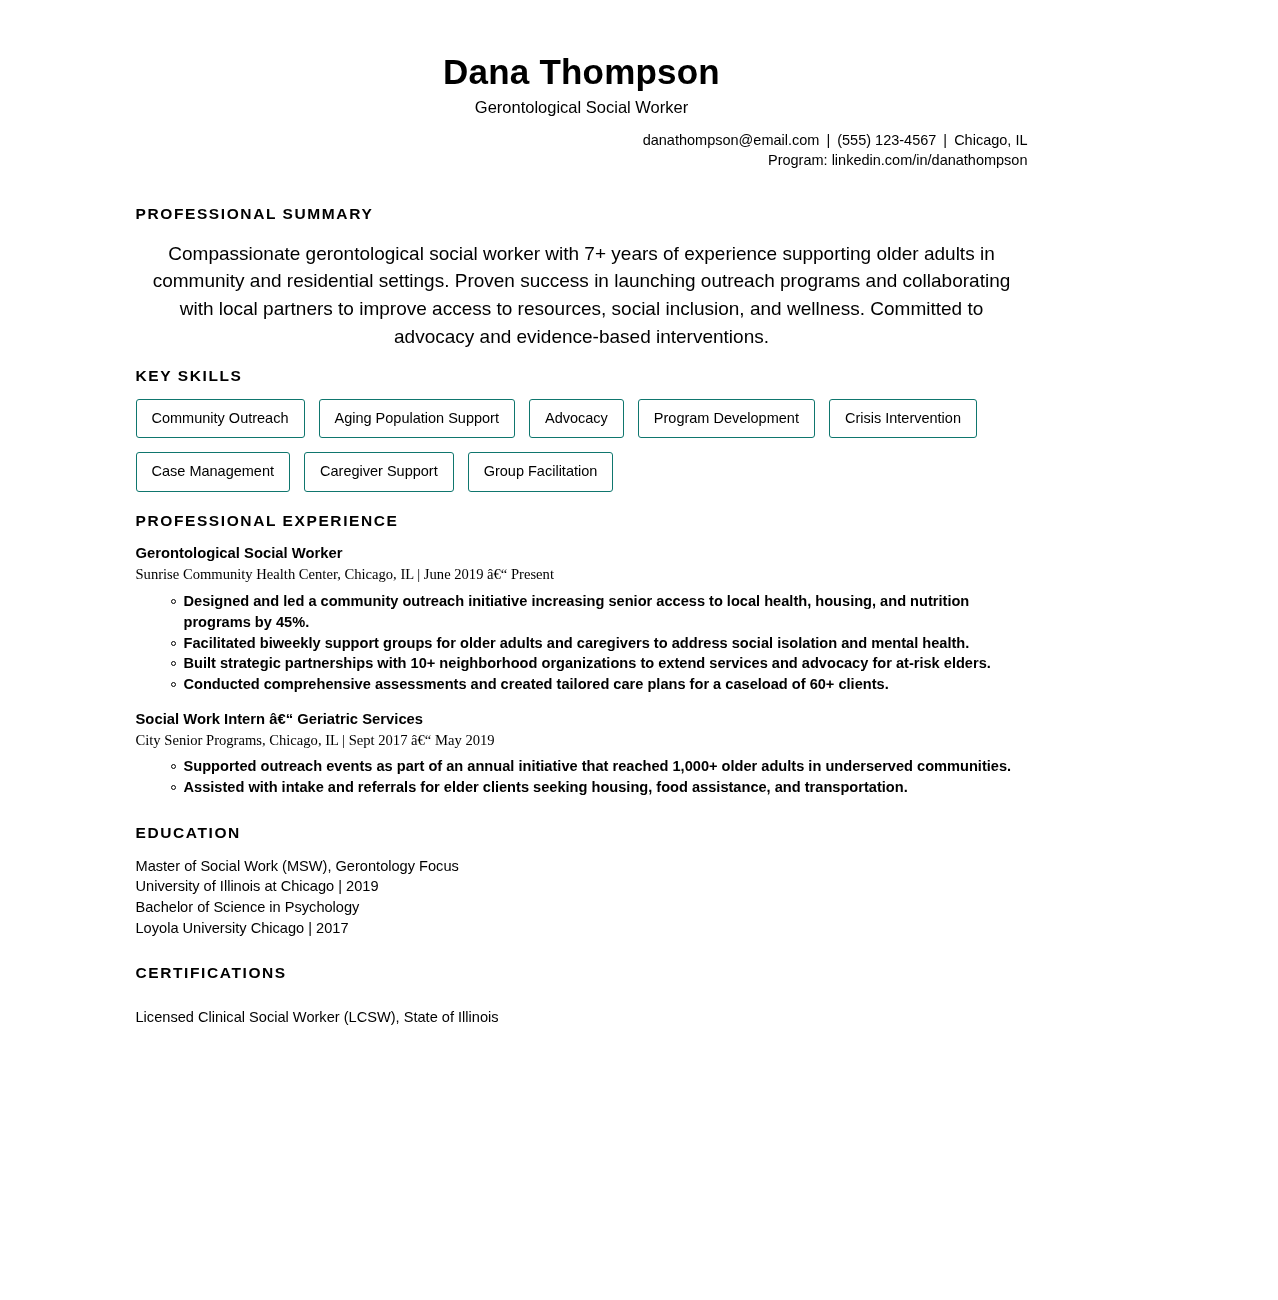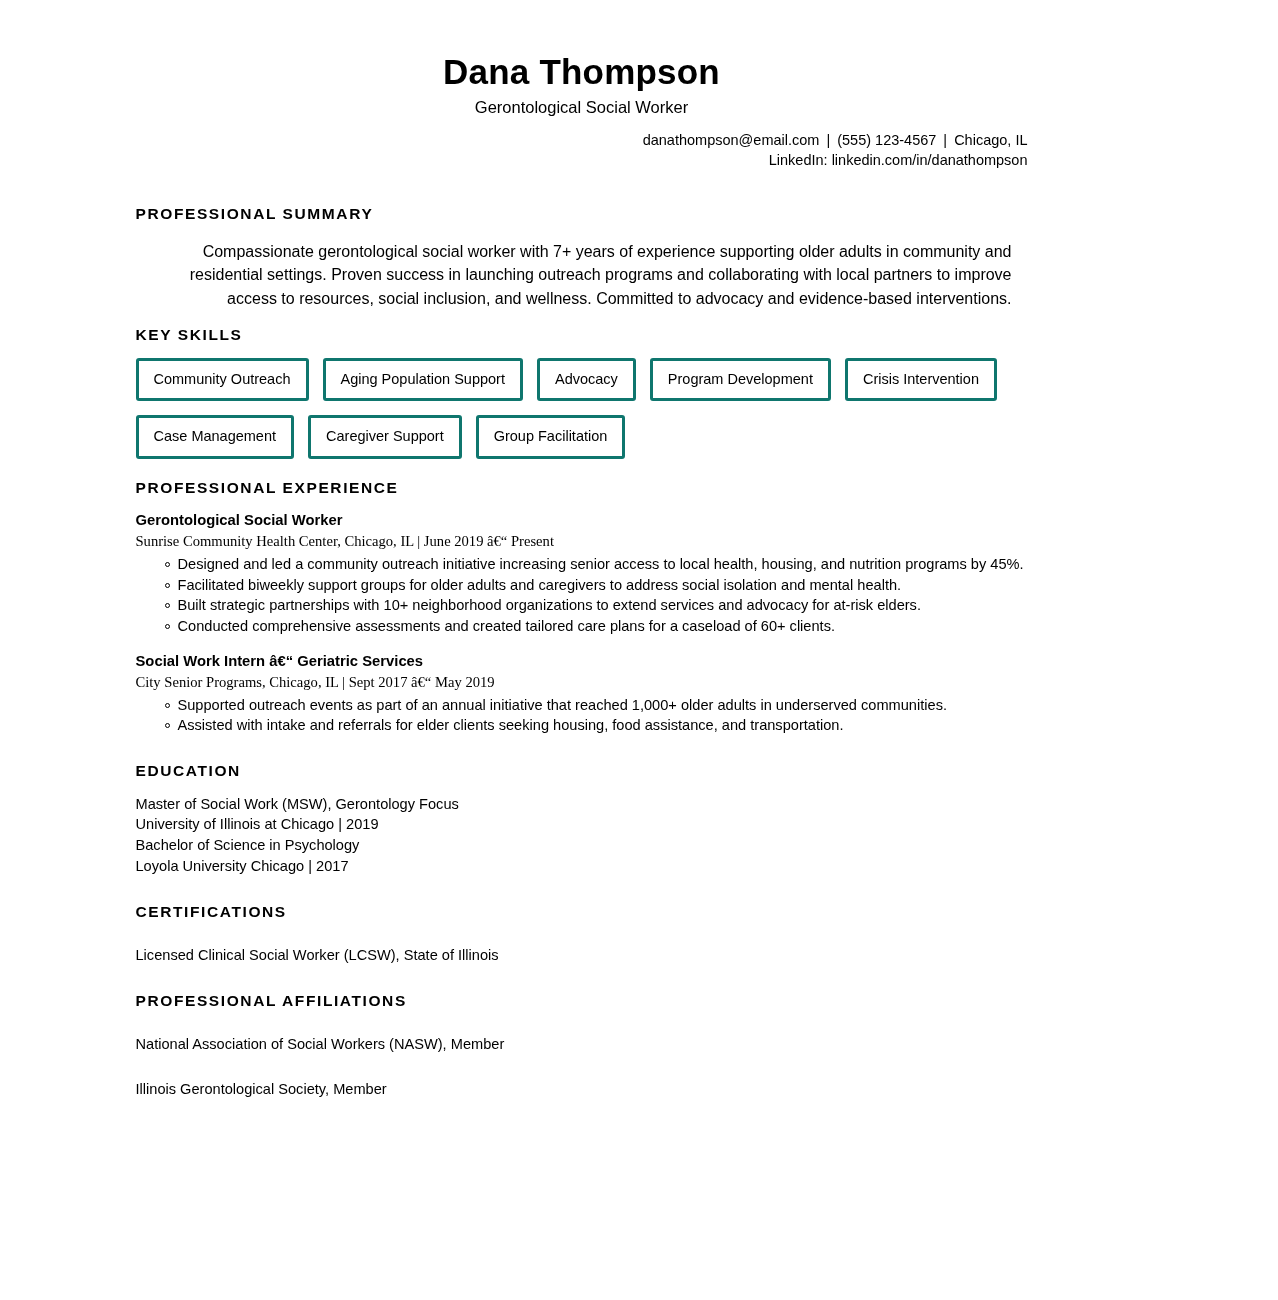--- a/index.html
+++ b/index.html
@@ -178,7 +178,7 @@
       <div class="contact-line">
         <span>danathompson@email.com</span><span class="sep">|</span><span>(555) 123-4567</span><span class="sep">|</span><span>Chicago, IL</span>
       </div>
-      <div class="contact-line">LinkedIn: linkedin.com/in/danathompson</div>
+      <div class="contact-line">Program: linkedin.com/in/danathompson</div>
     </div>
 
     <div class="section">

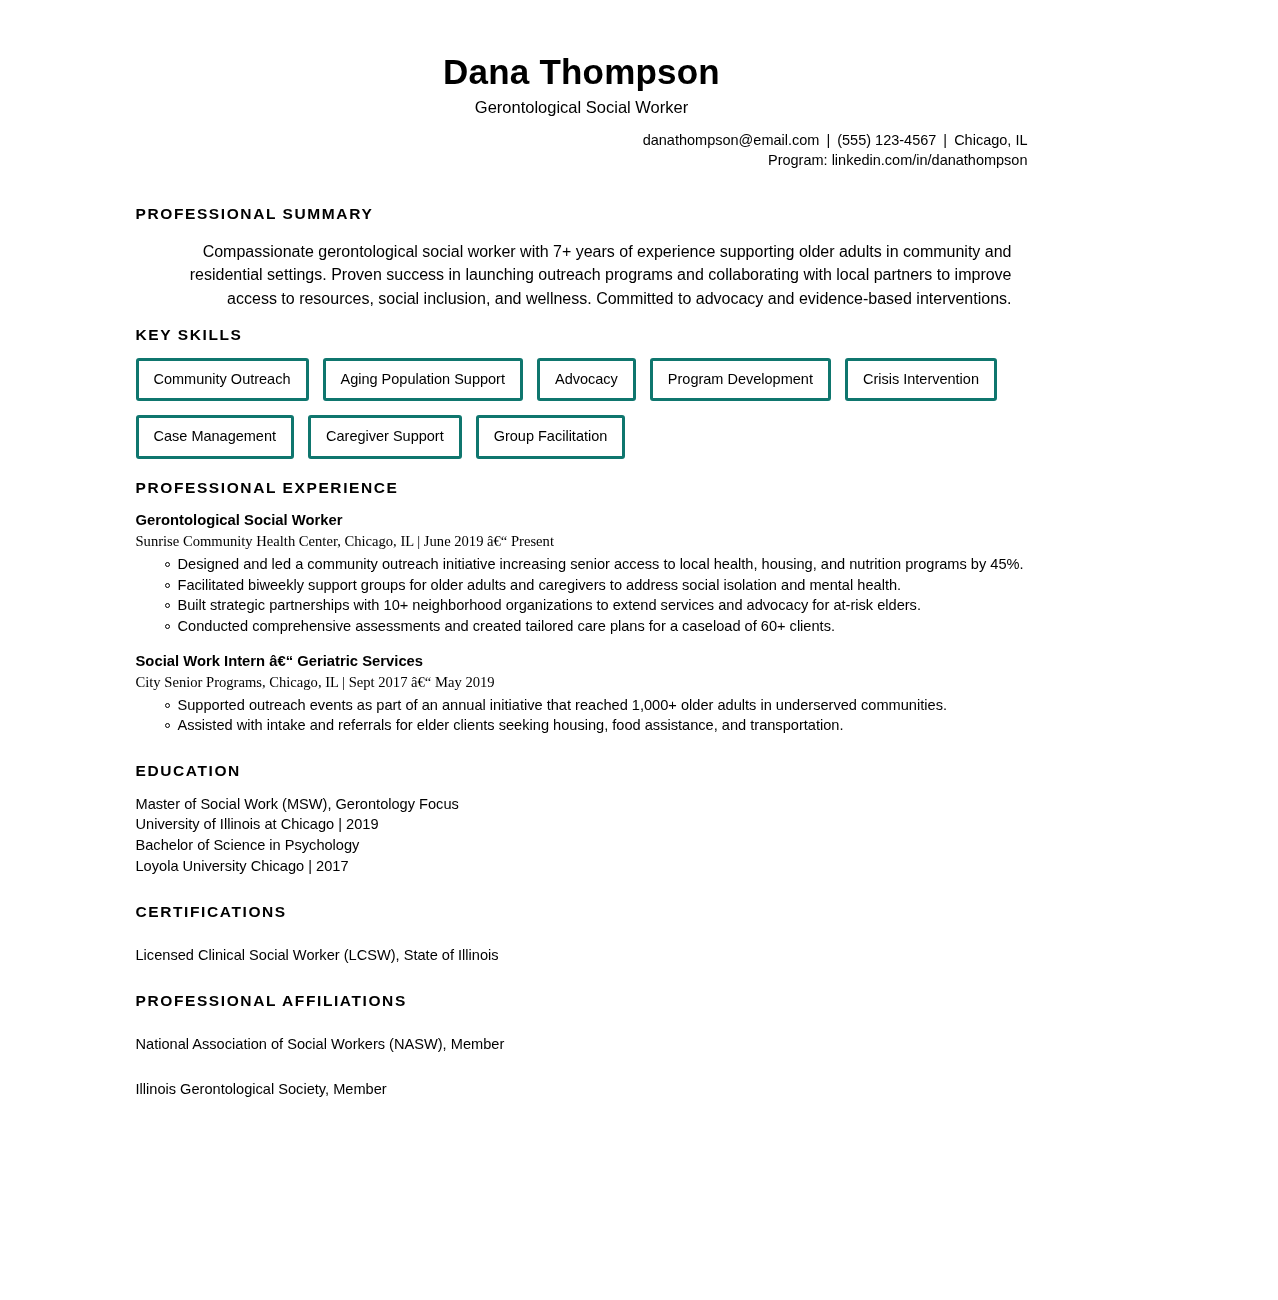--- a/index.html
+++ b/index.html
@@ -75,10 +75,10 @@
   }
 
   .body-text {
-    font-size: 16px;
+    font-size: 19px;
     line-height: 1.47;
     margin: 16px;
-    text-align: right;
+    text-align: center;
   }
 
   

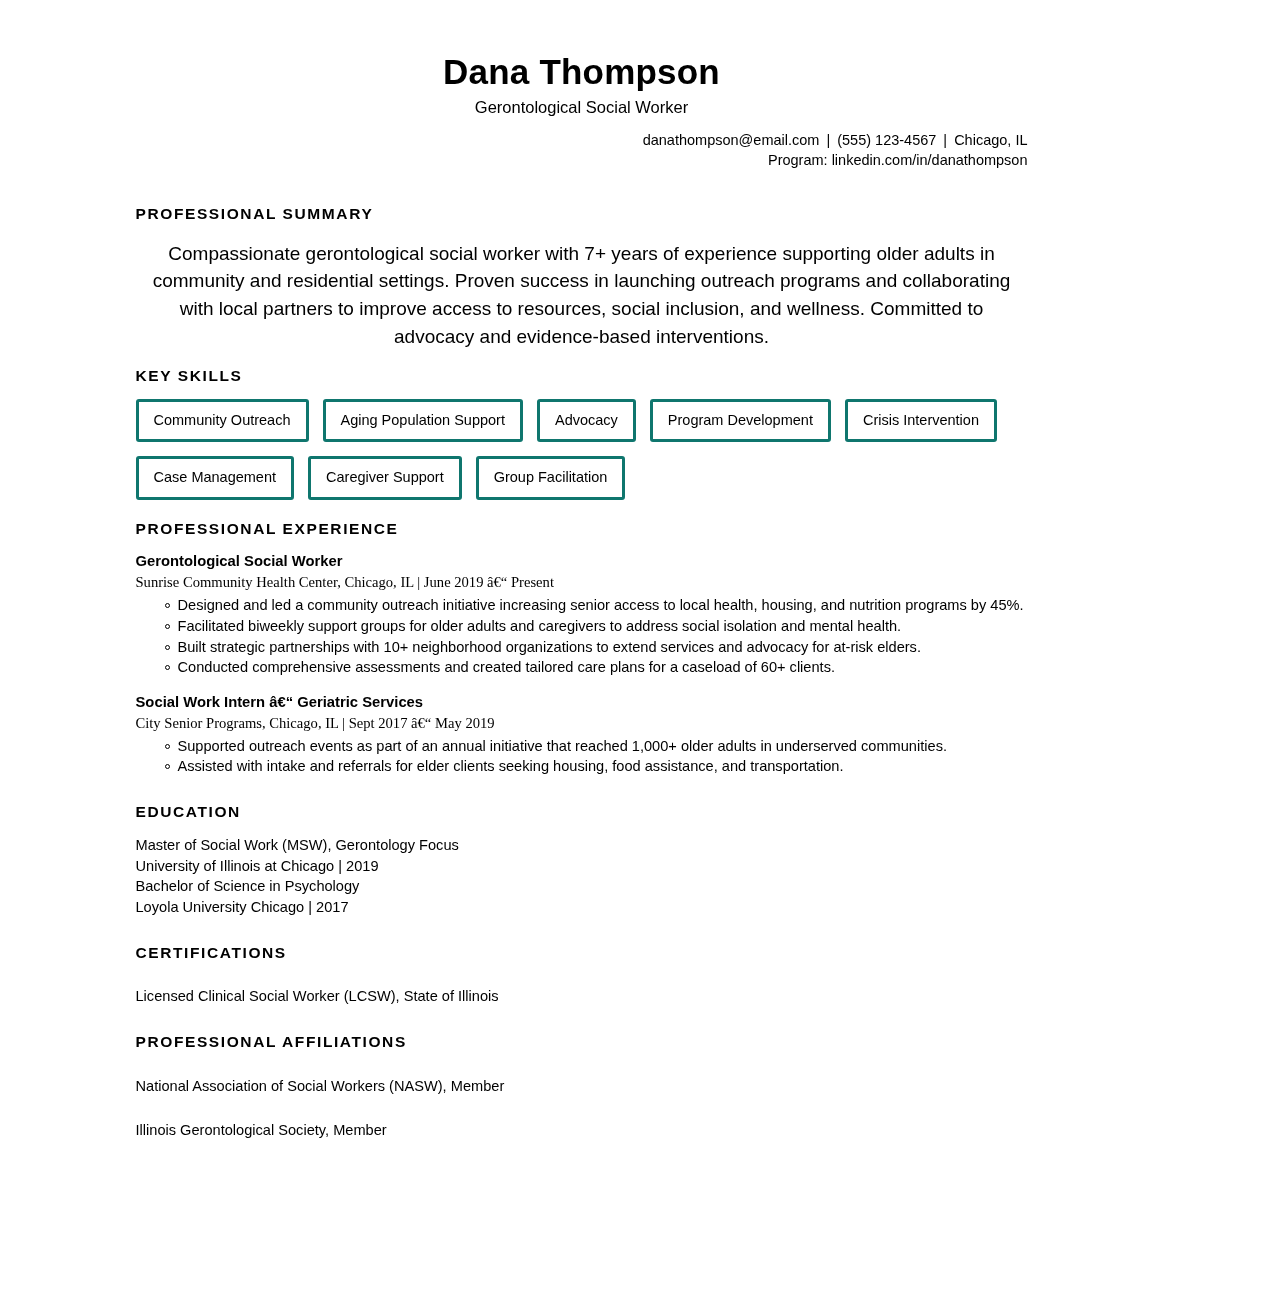--- a/index.html
+++ b/index.html
@@ -91,7 +91,7 @@
     max-width: 892px;
   }
   .skill-tag {
-    border: 3px solid #0f766e;
+    border: 1px solid #0f766e;
     border-radius: 3px;
     background: #ffffff;
     font-size: 14.5px;

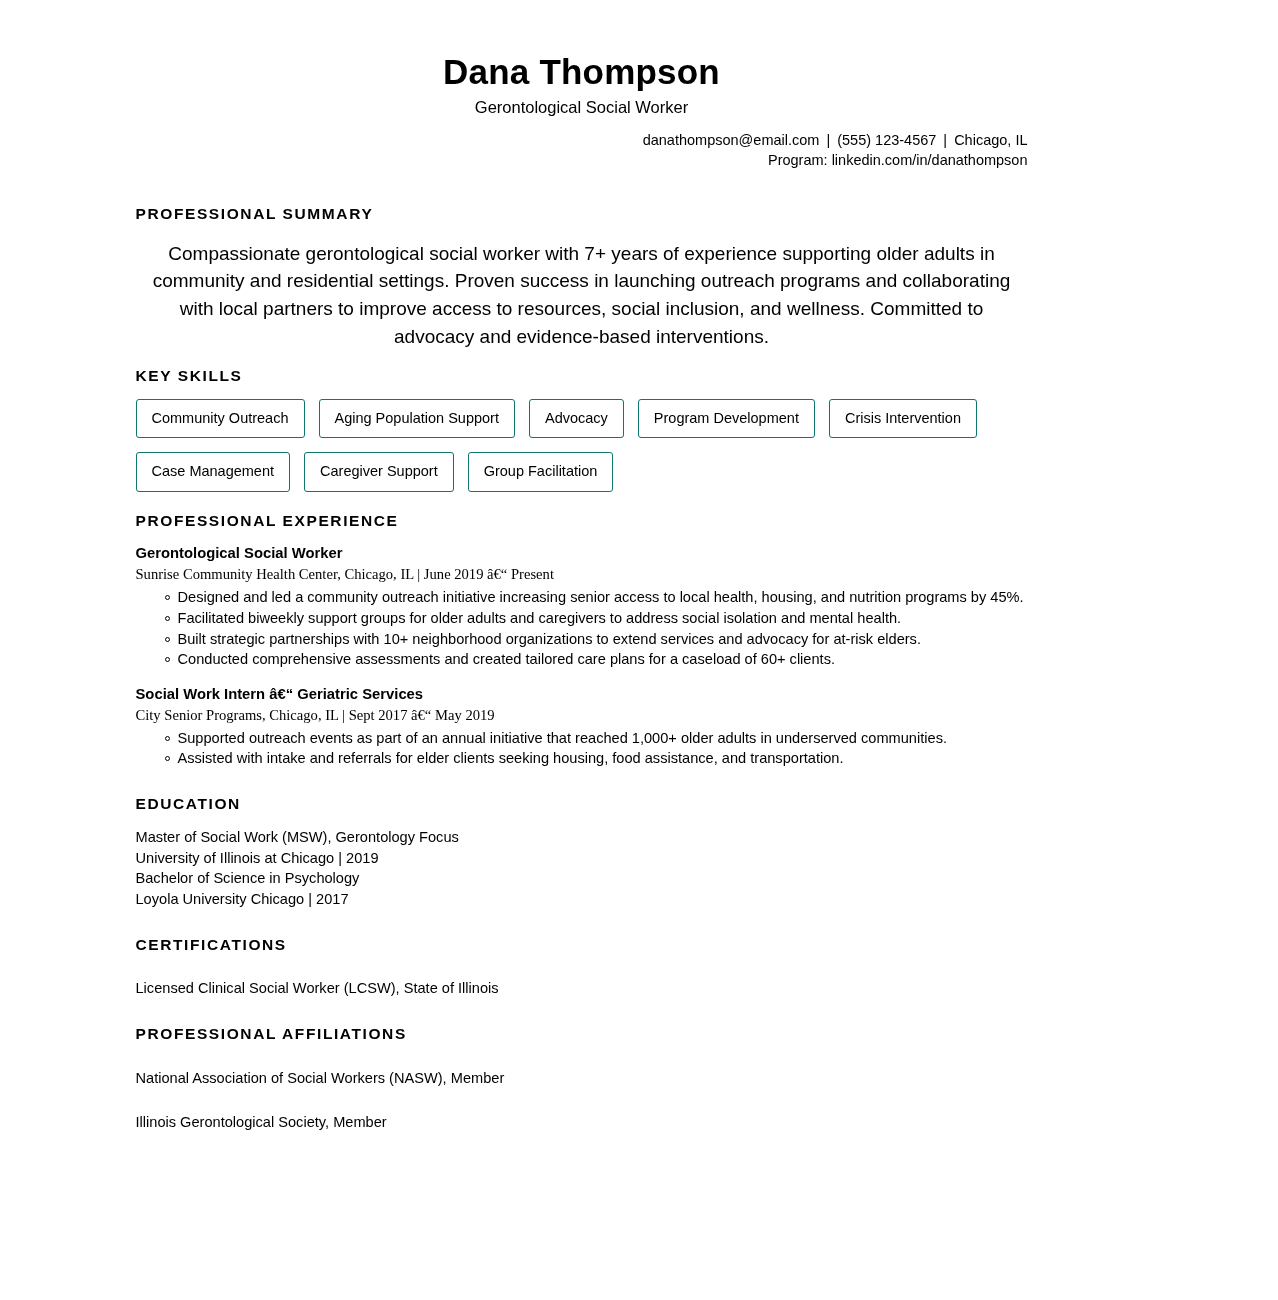--- a/index.html
+++ b/index.html
@@ -120,8 +120,9 @@
   }
   .job-bullets {
     list-style: none;
-    margin: 0;
-    padding: 0;
+    margin: 6px;
+    padding: 0;
+    font-weight: bold;
   }
   .job-bullets li {
     font-size: 14.6px;

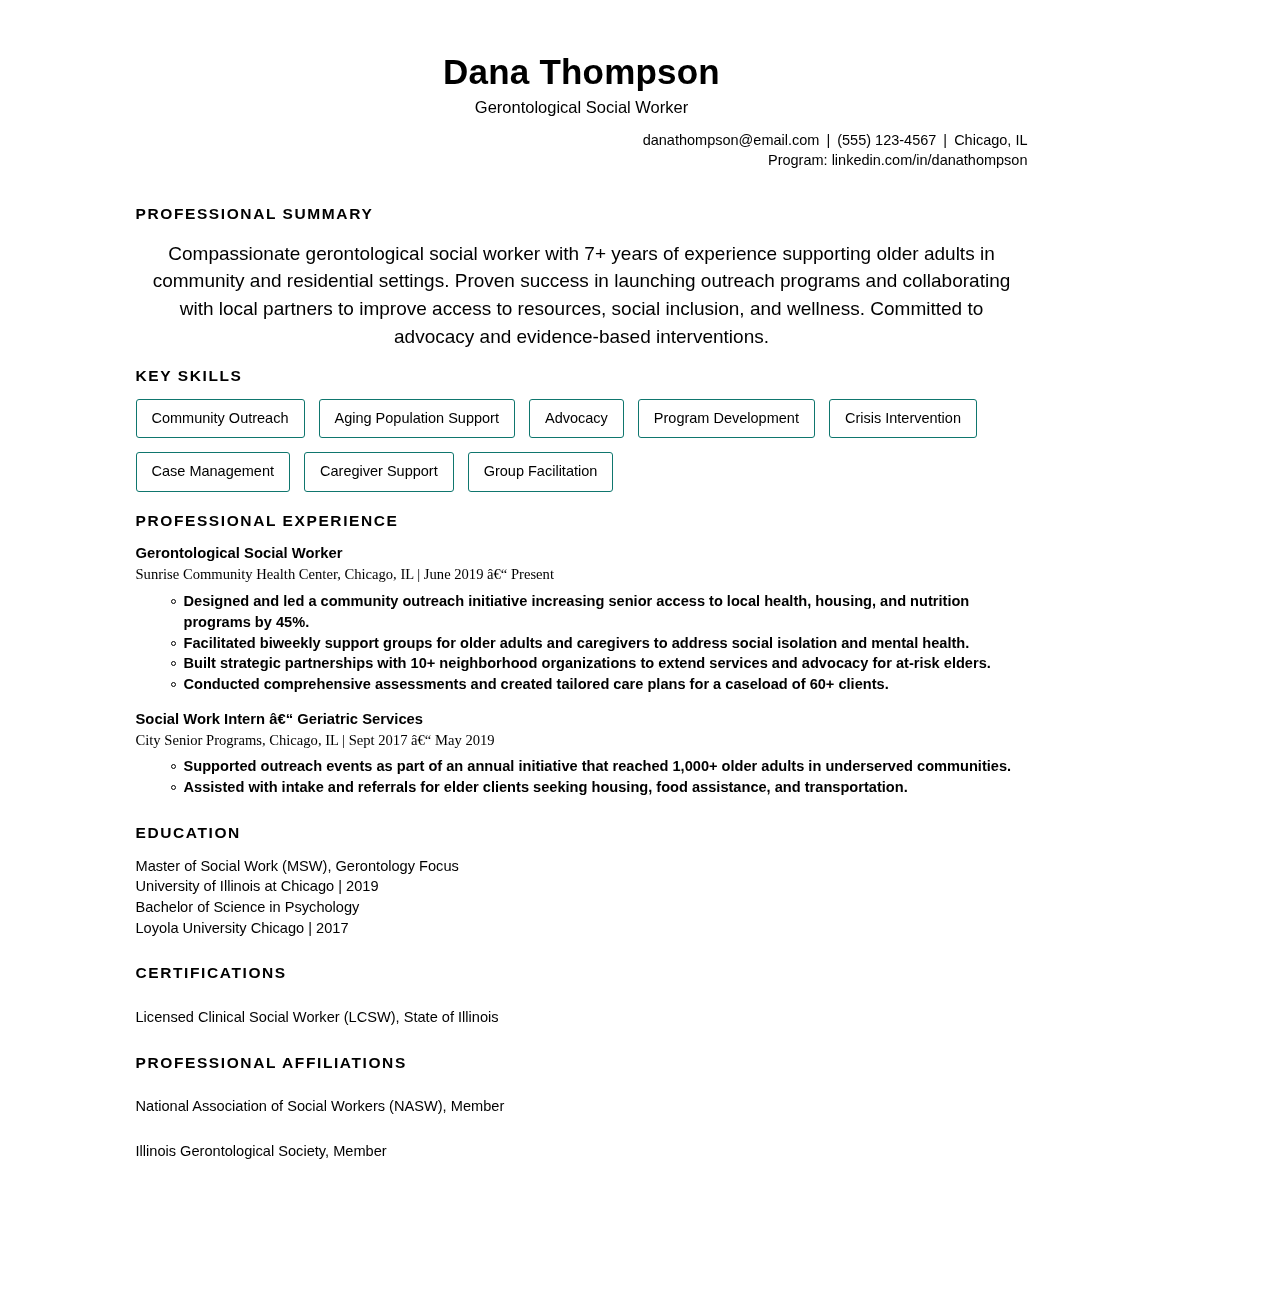--- a/index.html
+++ b/index.html
@@ -244,13 +244,6 @@
       </ul>
     </div>
 
-    <div class="section sec-gap-md">
-      <h2 class="section-title">PROFESSIONAL AFFILIATIONS</h2>
-      <ul class="list-plain">
-        <li>National Association of Social Workers (NASW), Member</li>
-        <li>Illinois Gerontological Society, Member</li>
-      </ul>
-    </div>
 
   </div>
 </div>

